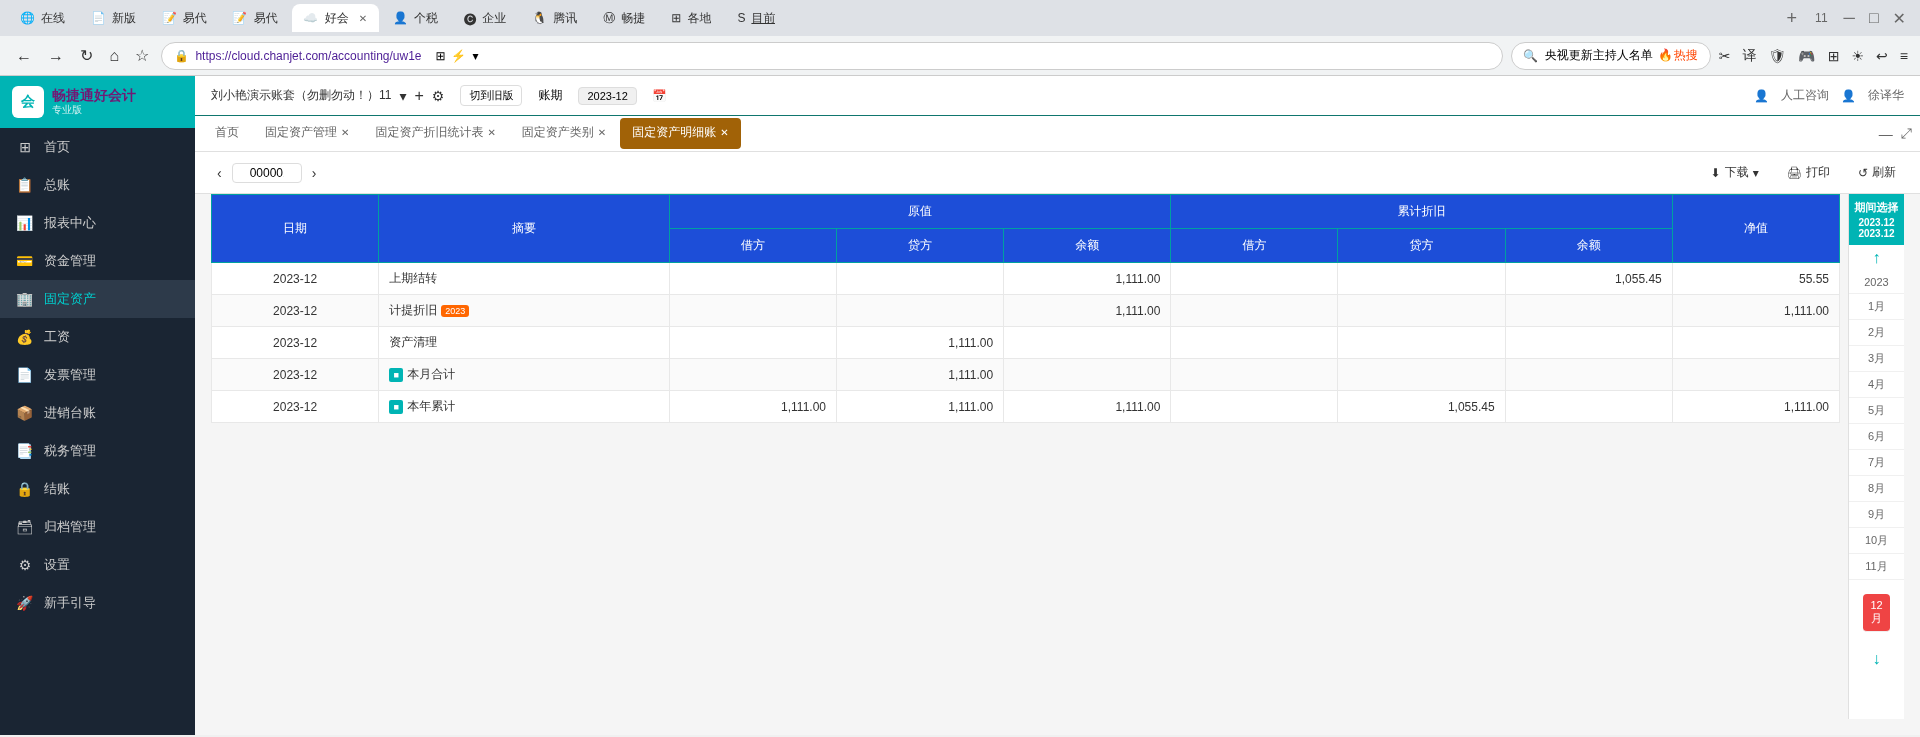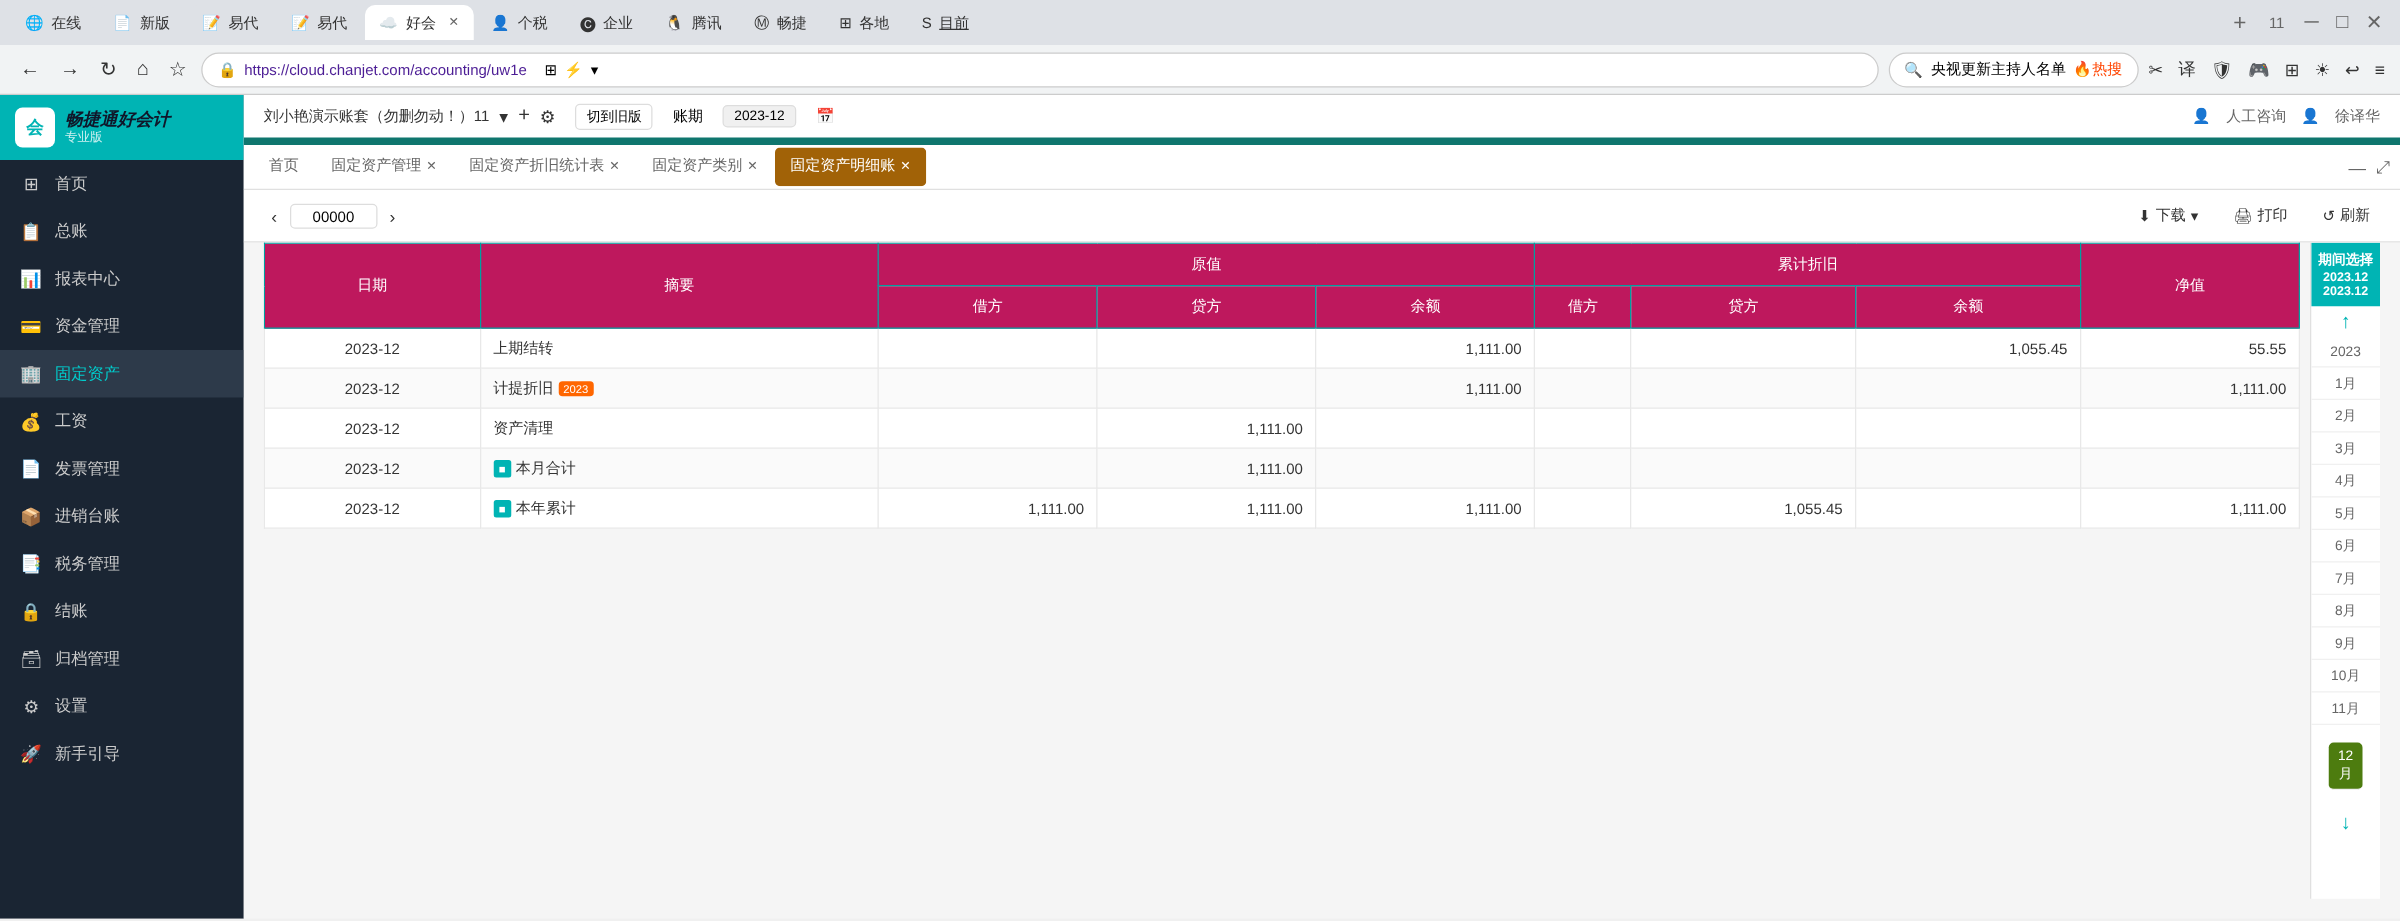--- a/index.html
+++ b/index.html
@@ -28,7 +28,7 @@
     
     .sidebar { width: 195px; background: #1a2533; color: #fff; display: flex; flex-direction: column; flex-shrink: 0; }
     .sidebar-logo { background: #00b4b4; padding: 10px 12px; display: flex; align-items: center; gap: 8px; }
-    .logo-text { font-size: 14px; font-weight: bold; color: #0f172a; line-height: 1.2; font-style: italic; }
+    .logo-text { font-size: 14px; font-weight: bold; color: #701a75; line-height: 1.2; }
     .logo-sub { font-size: 10px; color: rgba(255,255,255,0.8); }
     .sidebar-nav { flex: 1; overflow-y: auto; }
     .sidebar-item { display: flex; align-items: center; gap: 10px; padding: 10px 16px; cursor: pointer; color: #ccc; font-size: 13px; }

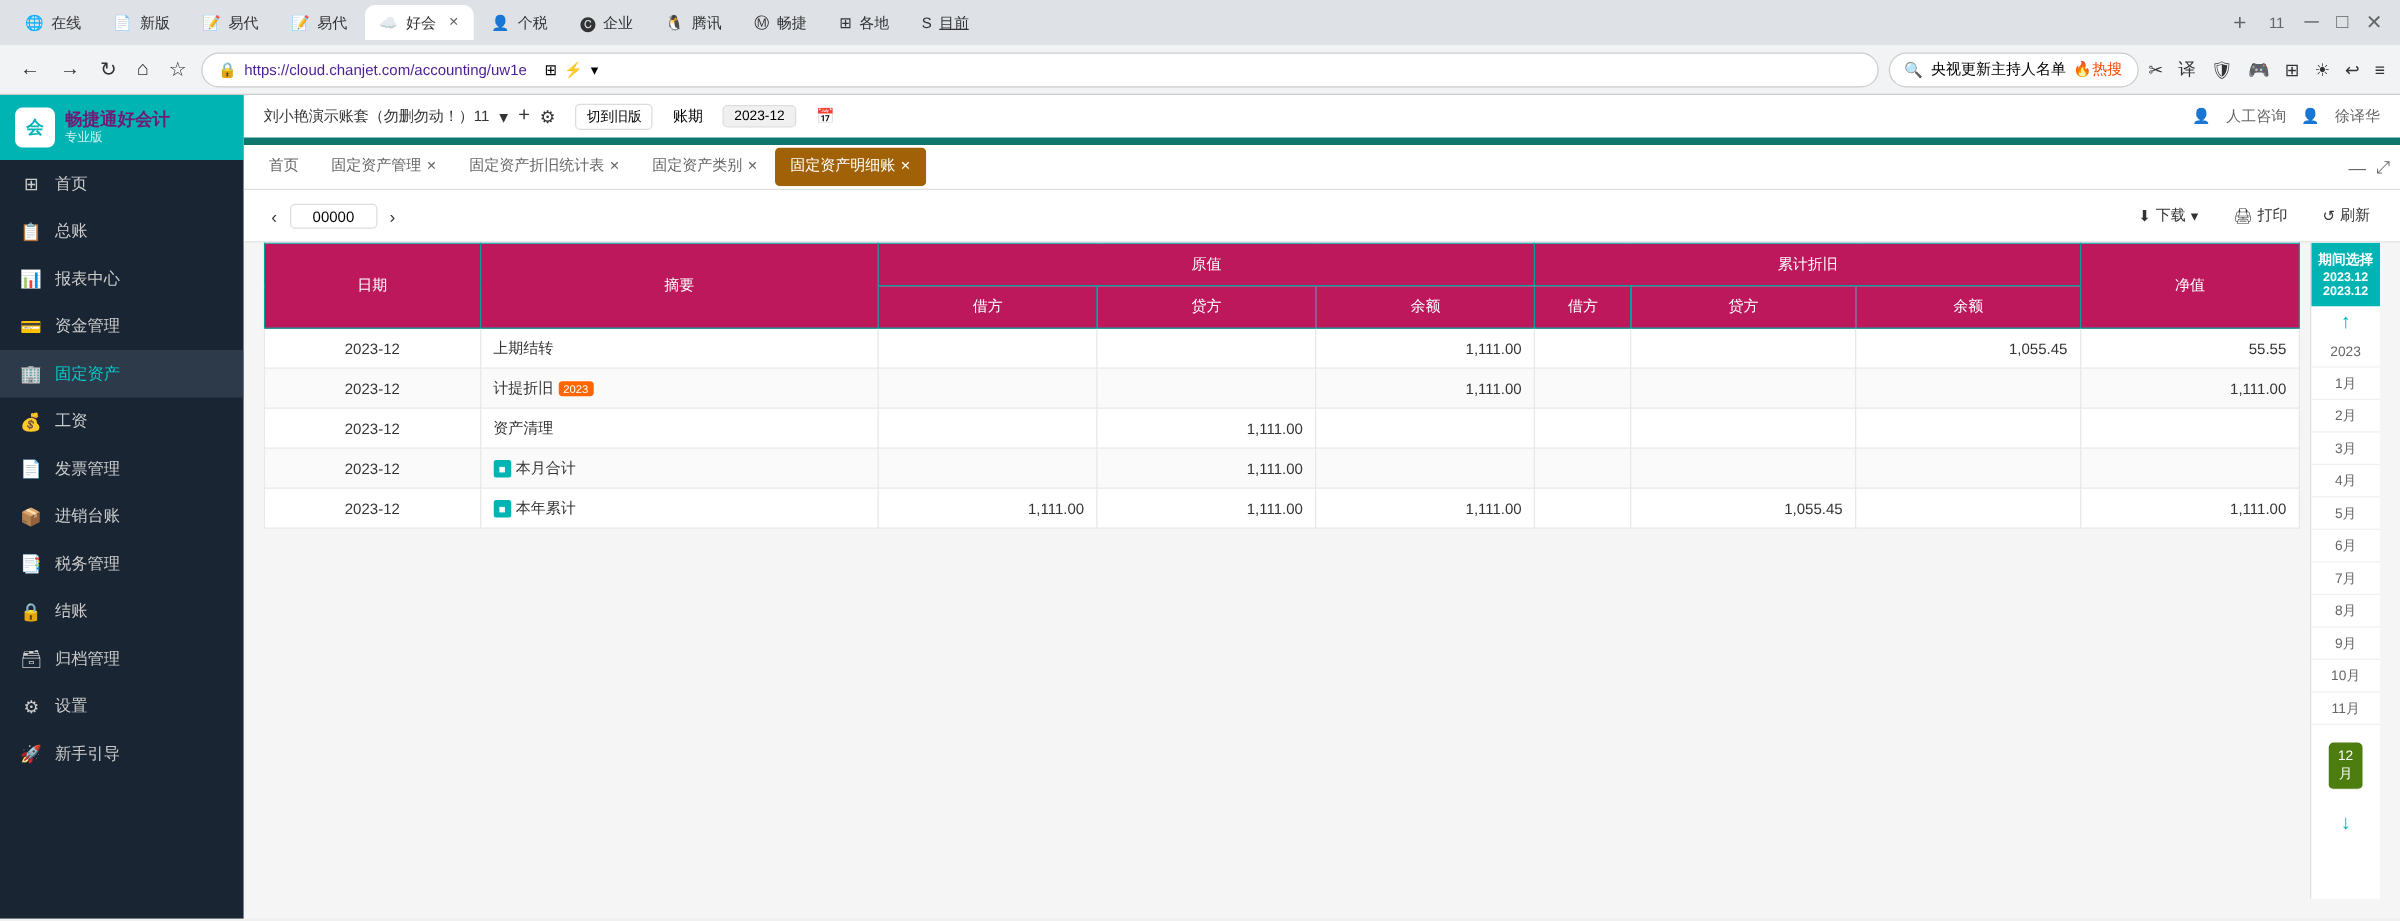--- a/index.html
+++ b/index.html
@@ -39,7 +39,7 @@
     .main-content { flex: 1; display: flex; flex-direction: column; background: #f5f5f5; overflow: hidden; }
 
     
-    .app-header { background: #fff; border-bottom: 6px solid #0f766e; display: flex; align-items: center; padding: 0 16px; height: 40px; gap: 16px; }
+    .app-header { background: #fff; border-bottom: 1px solid #0f766e; display: flex; align-items: center; padding: 0 16px; height: 40px; gap: 16px; }
     .period-info { display: flex; align-items: center; gap: 8px; font-size: 12px; color: #333; }
     .period-badge { background: #f0f0f0; border: 1px solid #ddd; border-radius: 4px; padding: 2px 8px; font-size: 11px; }
     .switch-btn { border: 1px solid #ddd; border-radius: 4px; padding: 2px 8px; font-size: 11px; cursor: pointer; background: #fff; }

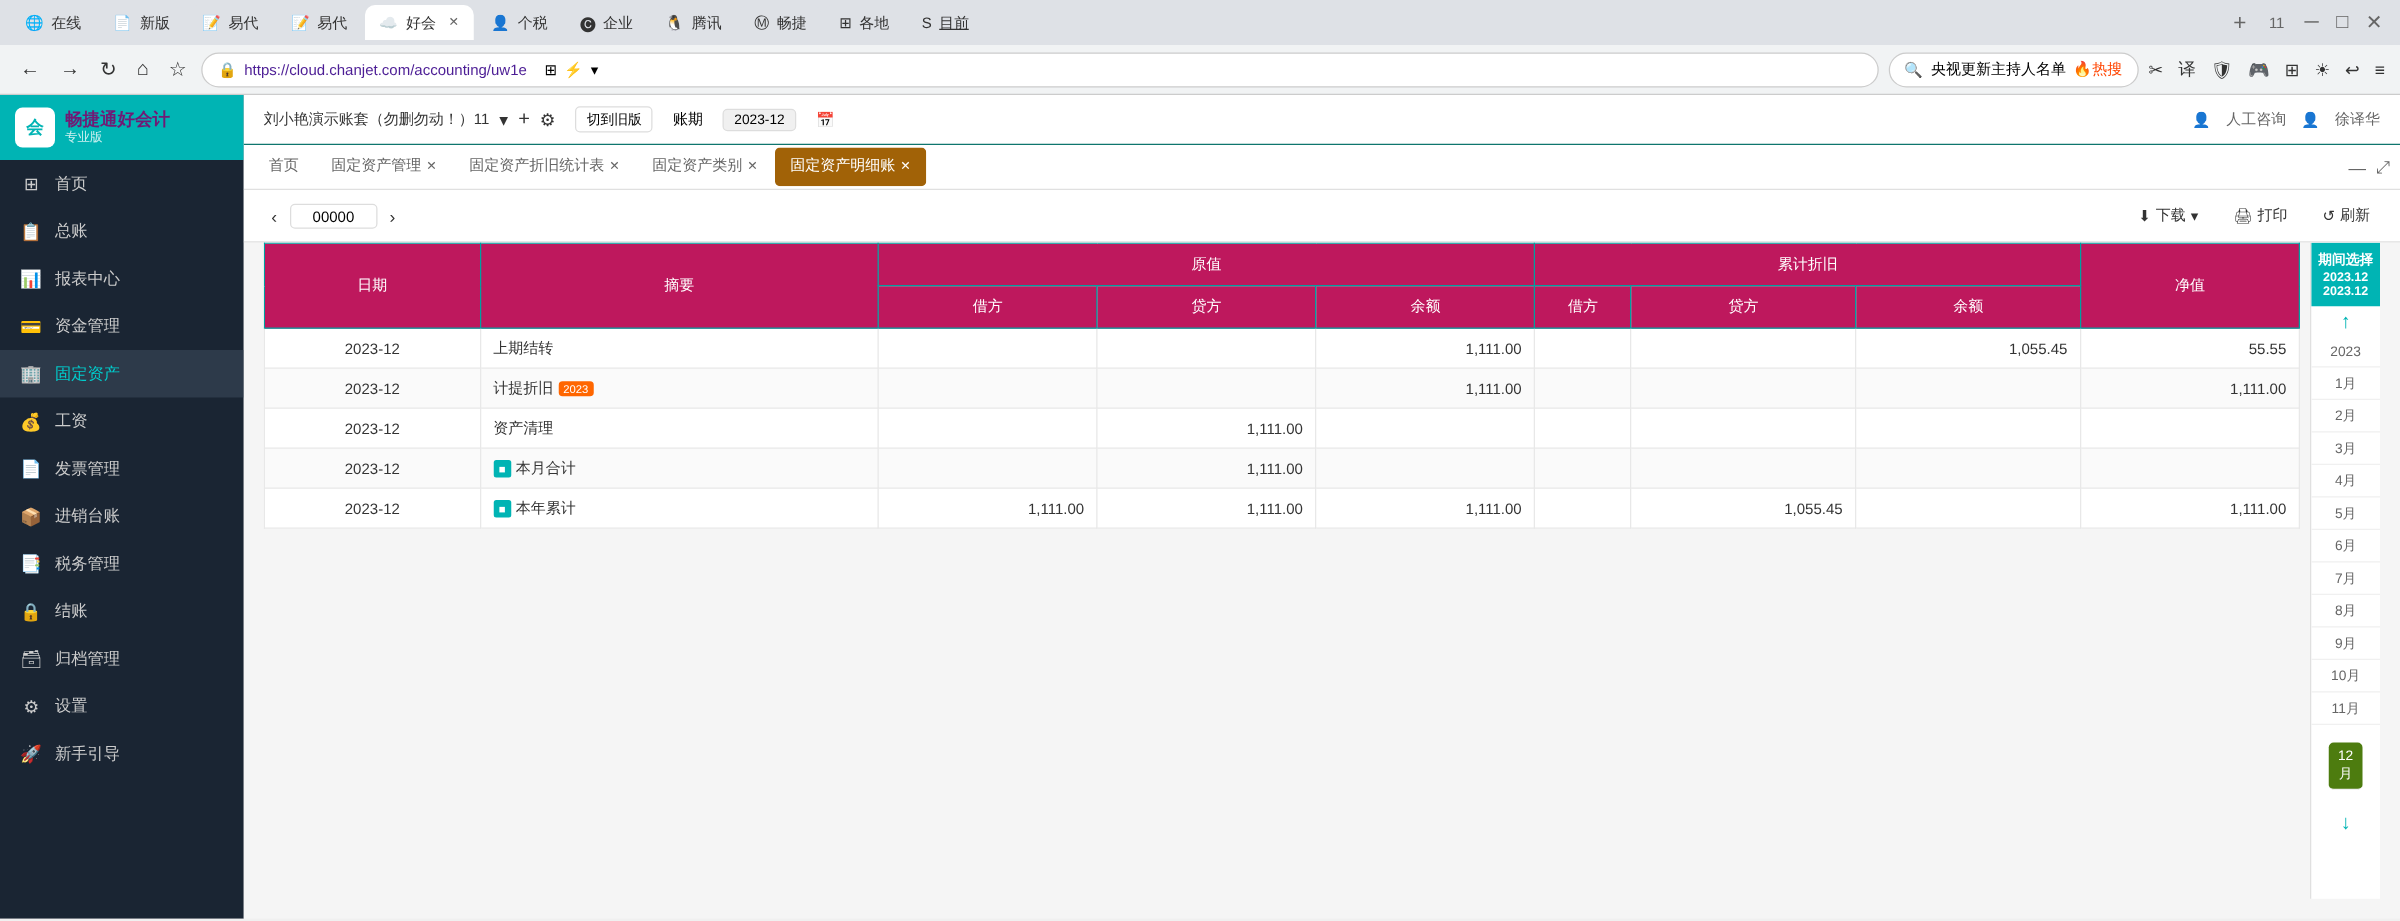--- a/index.html
+++ b/index.html
@@ -65,7 +65,7 @@
     .table-container { flex: 1; overflow: auto; padding: 0 16px 16px; display: flex; gap: 8px; }
     .main-table-wrap { flex: 1; overflow: auto; }
     .data-table { width: 100%; border-collapse: collapse; background: #fff; }
-    .data-table th { background: #be185d; color: #fff; padding: 8px 2px; text-align: center; font-size: 12px; font-weight: normal; border: 1px solid #00a0a0; white-space: nowrap; }
+    .data-table th { background: #1d4ed8; color: #fff; padding: 8px 22px; text-align: center; font-size: 12px; font-weight: normal; border: 1px solid #00a0a0; white-space: nowrap; }
     .data-table td { padding: 7px 10px; text-align: center; font-size: 12px; border: 1px solid #e8e8e8; color: #333; background: #fff; white-space: nowrap; }
     .data-table tr:nth-child(even) td { background: #fafafa; }
     .data-table .text-right { text-align: right; }

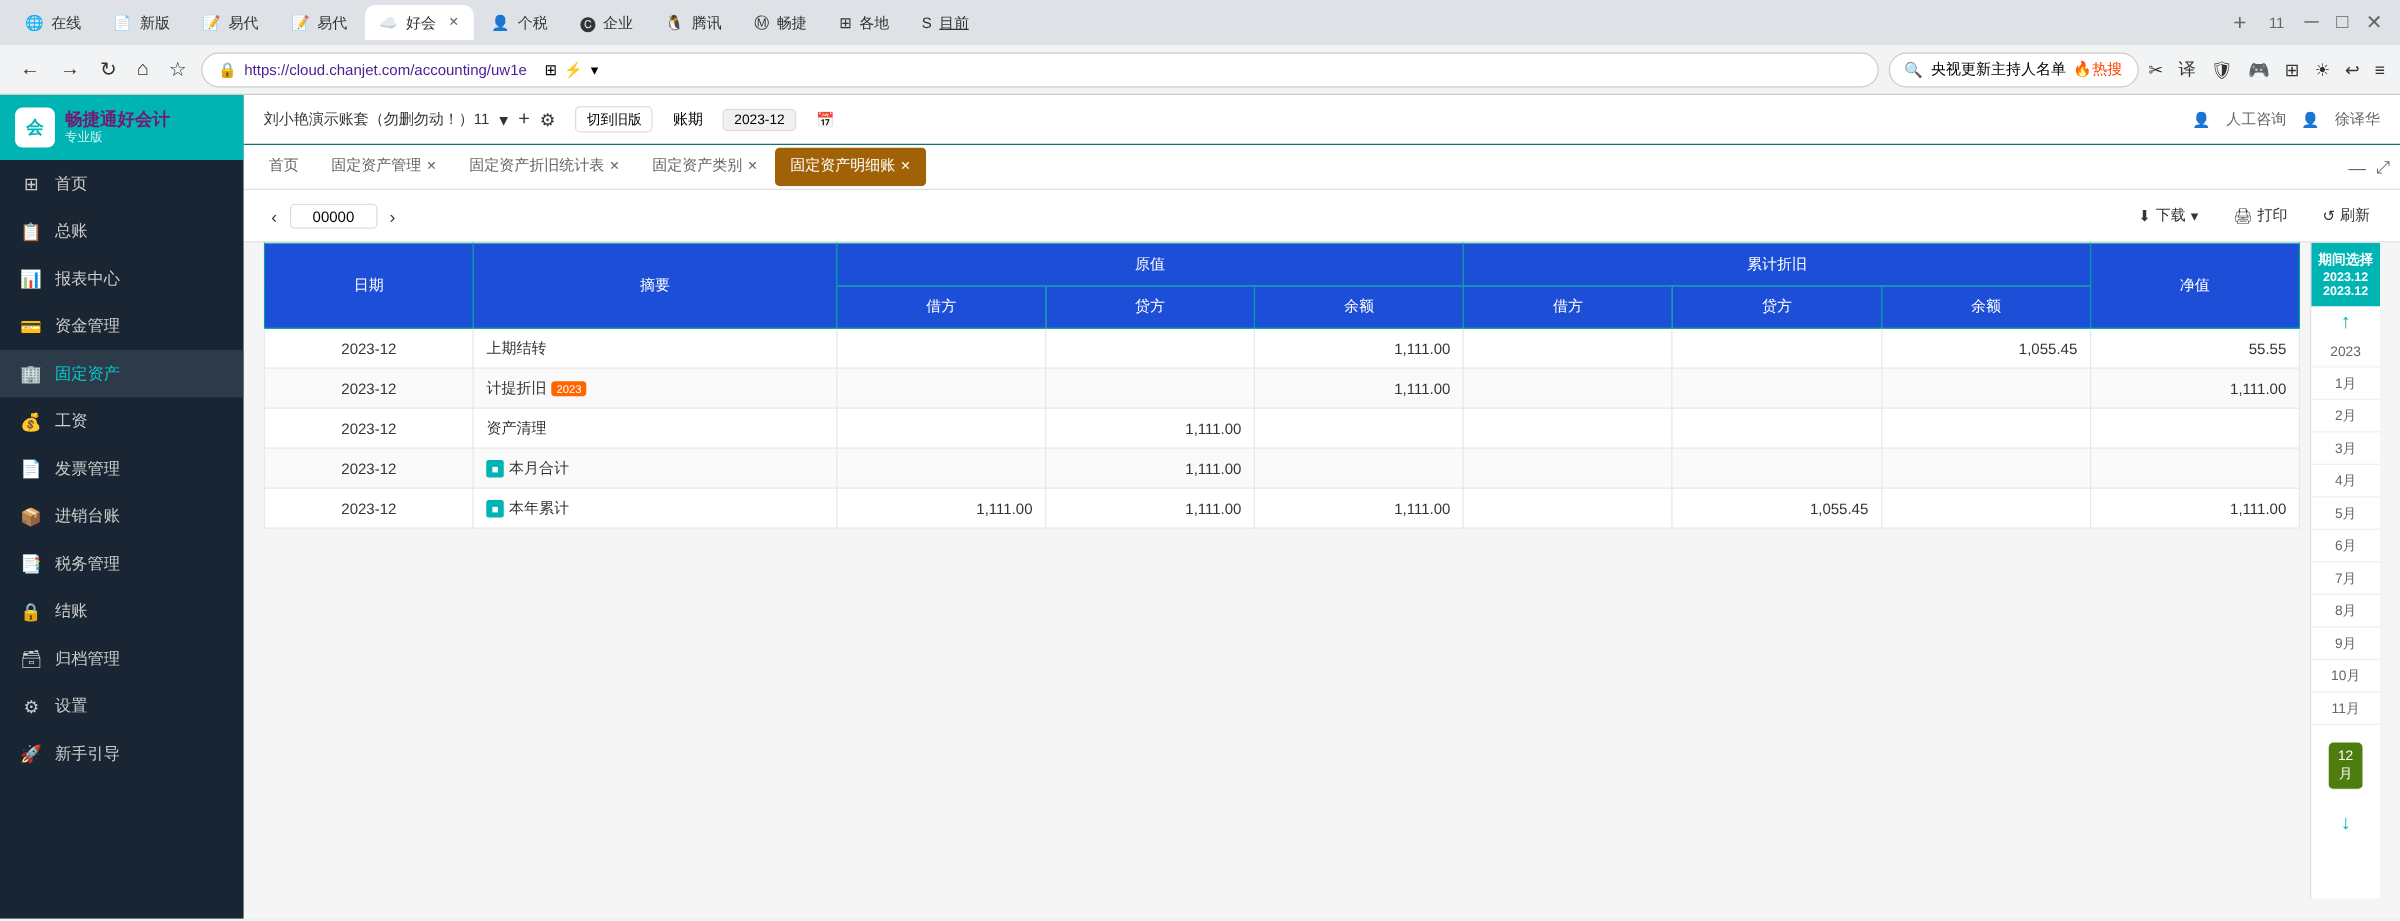--- a/index.html
+++ b/index.html
@@ -76,7 +76,7 @@
     .period-sidebar { width: 56px; background: #fff; border-left: 1px solid #e0e0e0; display: flex; flex-direction: column; font-size: 11px; overflow-y: auto; }
     .period-header { background: #00b4b4; color: #fff; text-align: center; padding: 6px 4px; font-size: 11px; font-weight: bold; }
     .period-item { padding: 5px 4px; text-align: center; cursor: pointer; color: #666; border-bottom: 1px solid #f0f0f0; font-size: 11px; }
-    .period-item.active { background: #4d7c0f; color: #fff; border-radius: 4px; margin: 14px; }
+    .period-item.active { background: #ef4444; color: #fff; border-radius: 4px; margin: 14px; }
 
     
     .period-arrow { text-align: center; padding: 4px; cursor: pointer; color: #00b4b4; font-size: 16px; }

